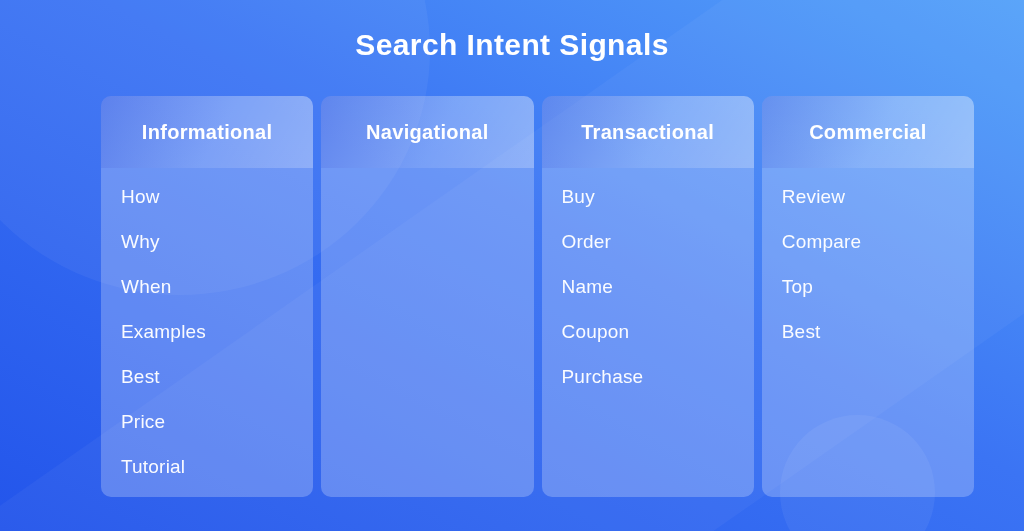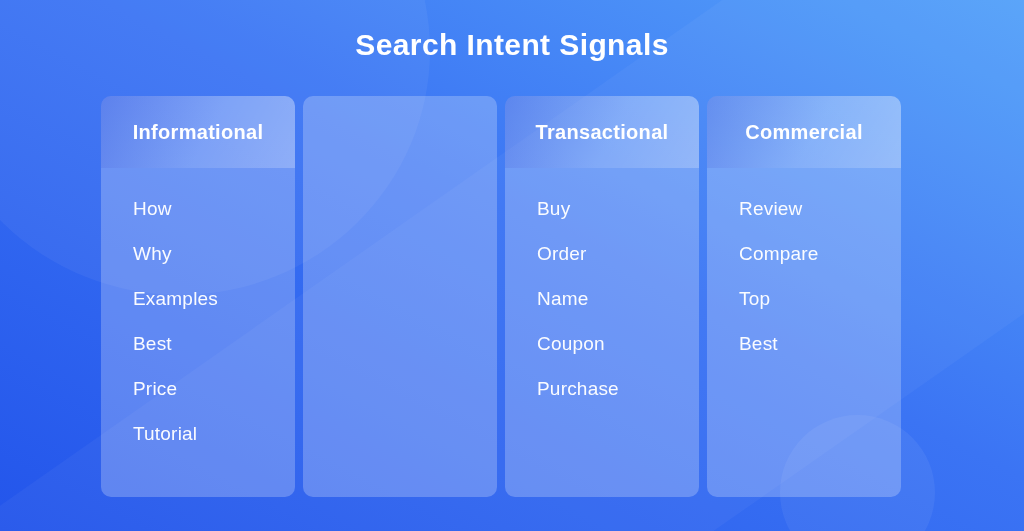--- a/index.html
+++ b/index.html
@@ -66,7 +66,7 @@
     position: absolute;
     left: 101px;
     top: 96px;
-    width: 800px;
+    width: 873px;
     height: 401px;
     display: flex;
     gap: 8px;

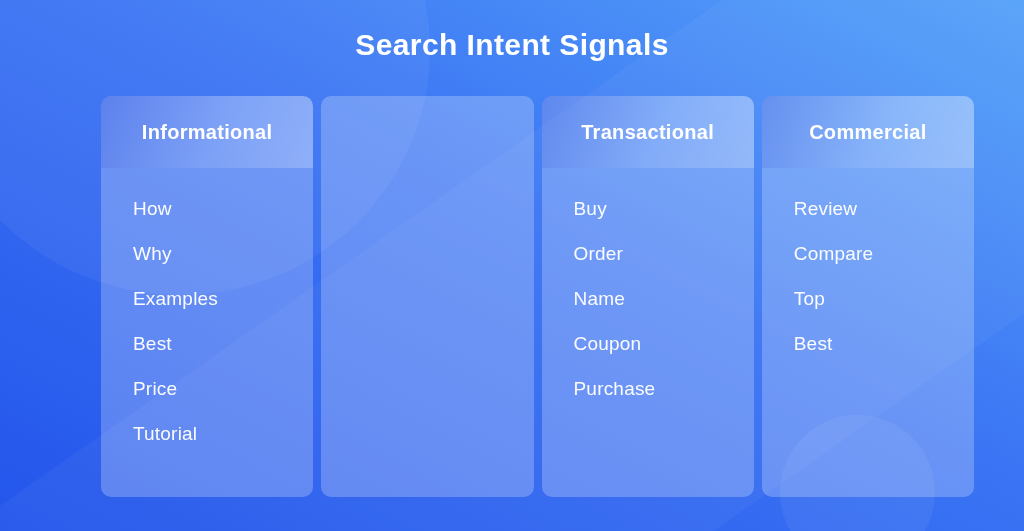--- a/index.html
+++ b/index.html
@@ -133,6 +133,9 @@
   </div>
 
   <div class="card">
+    <div class="card-header">
+      <span>Navigational</span>
+    </div>
   </div>
 
   <div class="card">

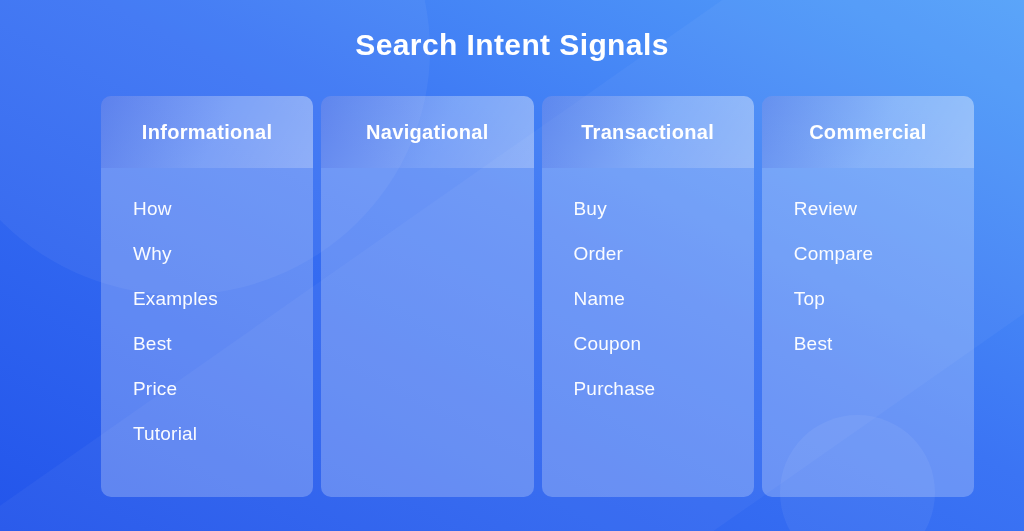--- a/index.html
+++ b/index.html
@@ -94,7 +94,7 @@
   }
   .card-items {
     list-style: none;
-    margin: 12px;
+    margin: 0;
     padding: 6px 12px 0 20px;
   }
   .card-items .item {

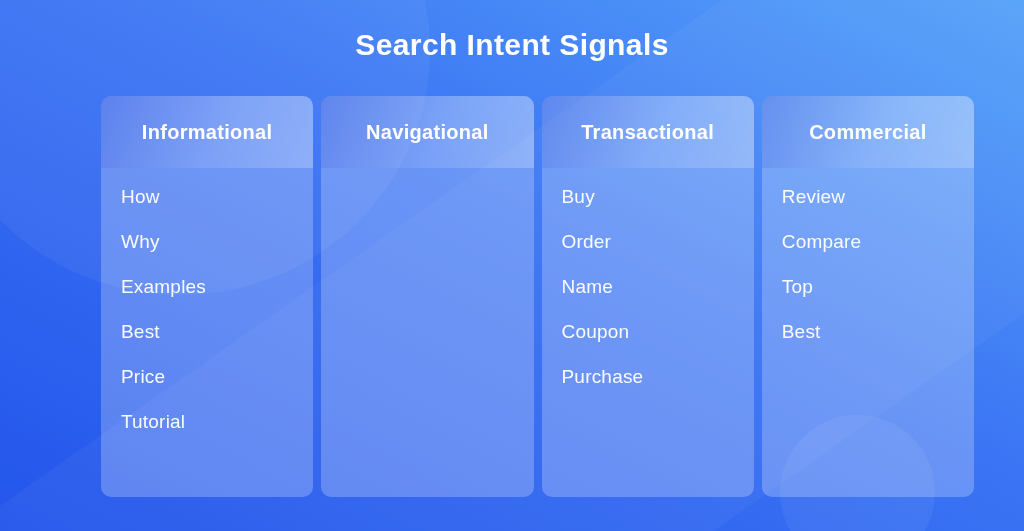--- a/index.html
+++ b/index.html
@@ -125,6 +125,7 @@
     <ul class="card-items">
           <li class="item">How</li>
           <li class="item">Why</li>
+          <li class="item">When</li>
           <li class="item">Examples</li>
           <li class="item">Best</li>
           <li class="item">Price</li>

